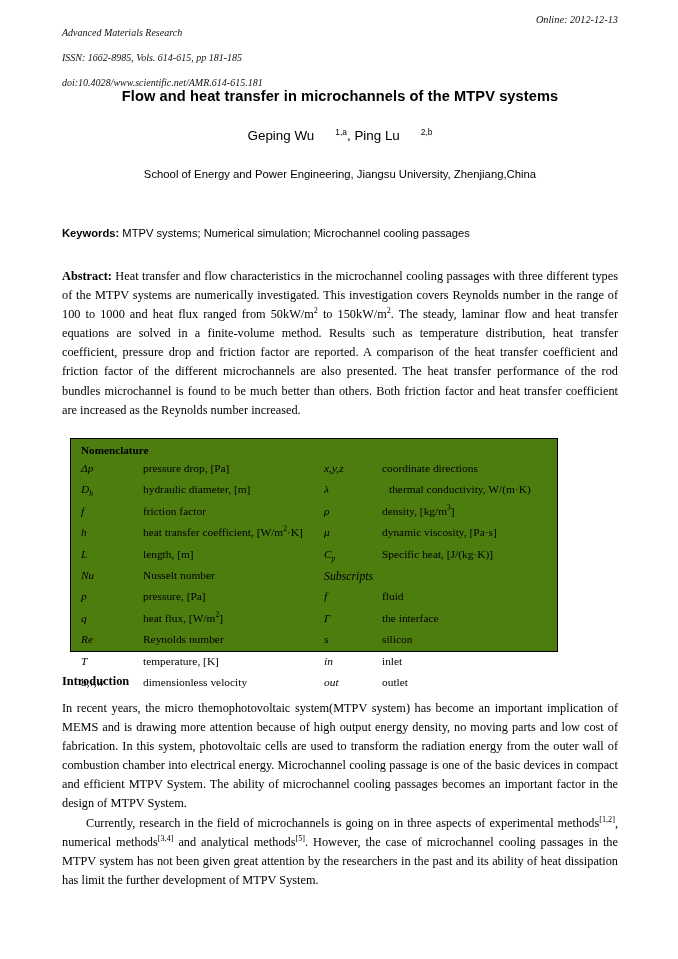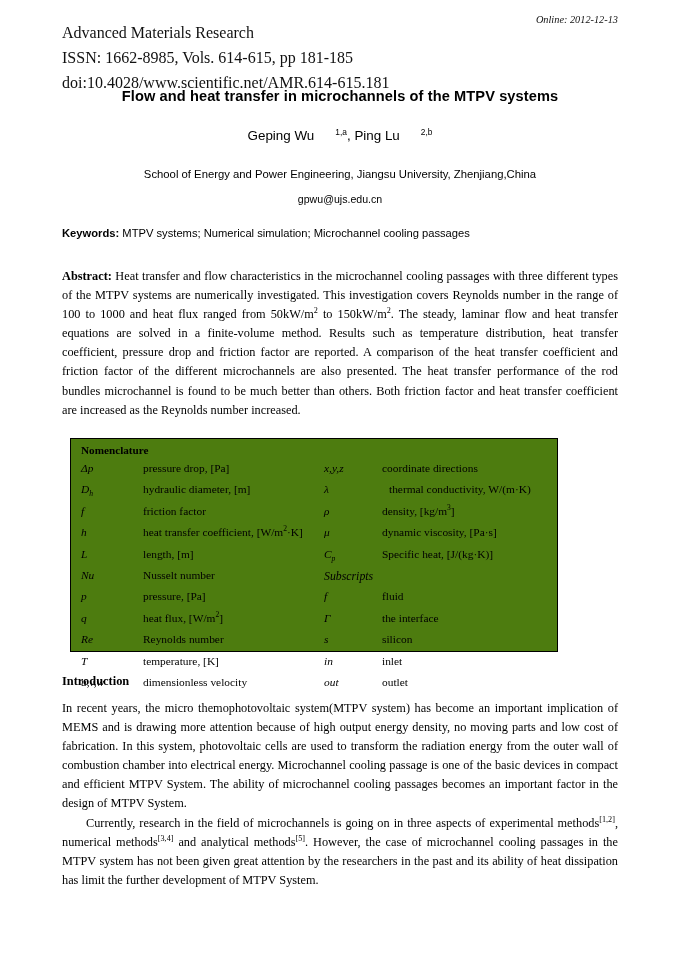--- a/index.html
+++ b/index.html
@@ -39,7 +39,8 @@
   }
   .masthead-left {
     font-family: "Liberation Serif", "DejaVu Serif", serif;
-    font-size: 16px;
+    font-style: italic;
+    font-size: 10px;
     line-height: 12.6px;
     color: #111;
     white-space: pre-line;

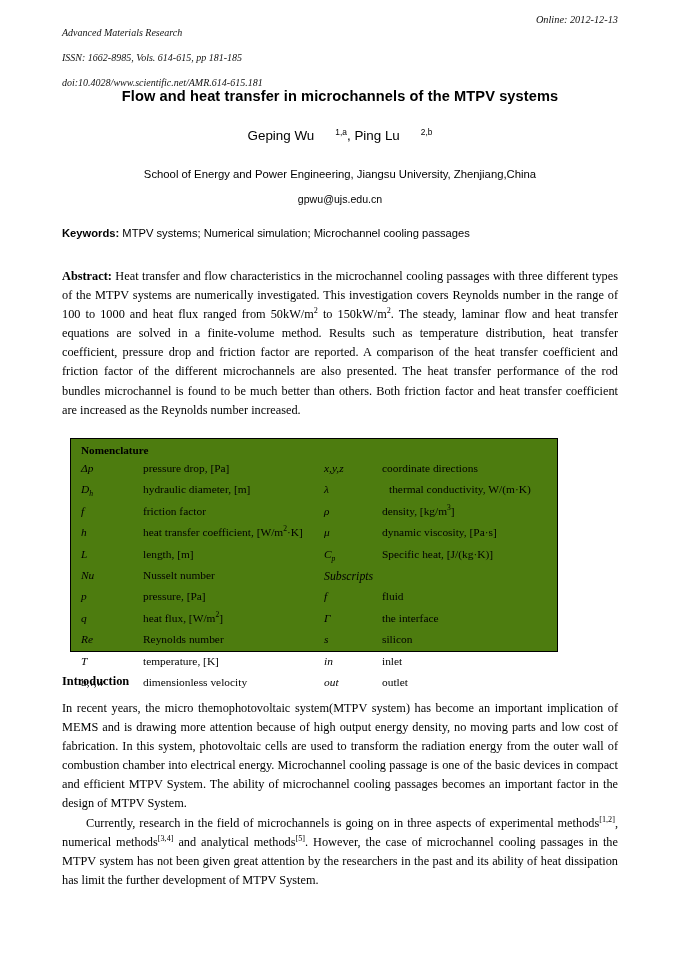--- a/index.html
+++ b/index.html
@@ -248,7 +248,6 @@
 
   <div class="affiliation">School of Energy and Power Engineering, Jiangsu University, Zhenjiang,China</div>
 
-  <div class="email">gpwu@ujs.edu.cn</div>
 
   <div class="keywords">
     <span class="kw-label">Keywords:</span><span> </span><span>MTPV systems; Numerical simulation; Microchannel cooling passages</span>

